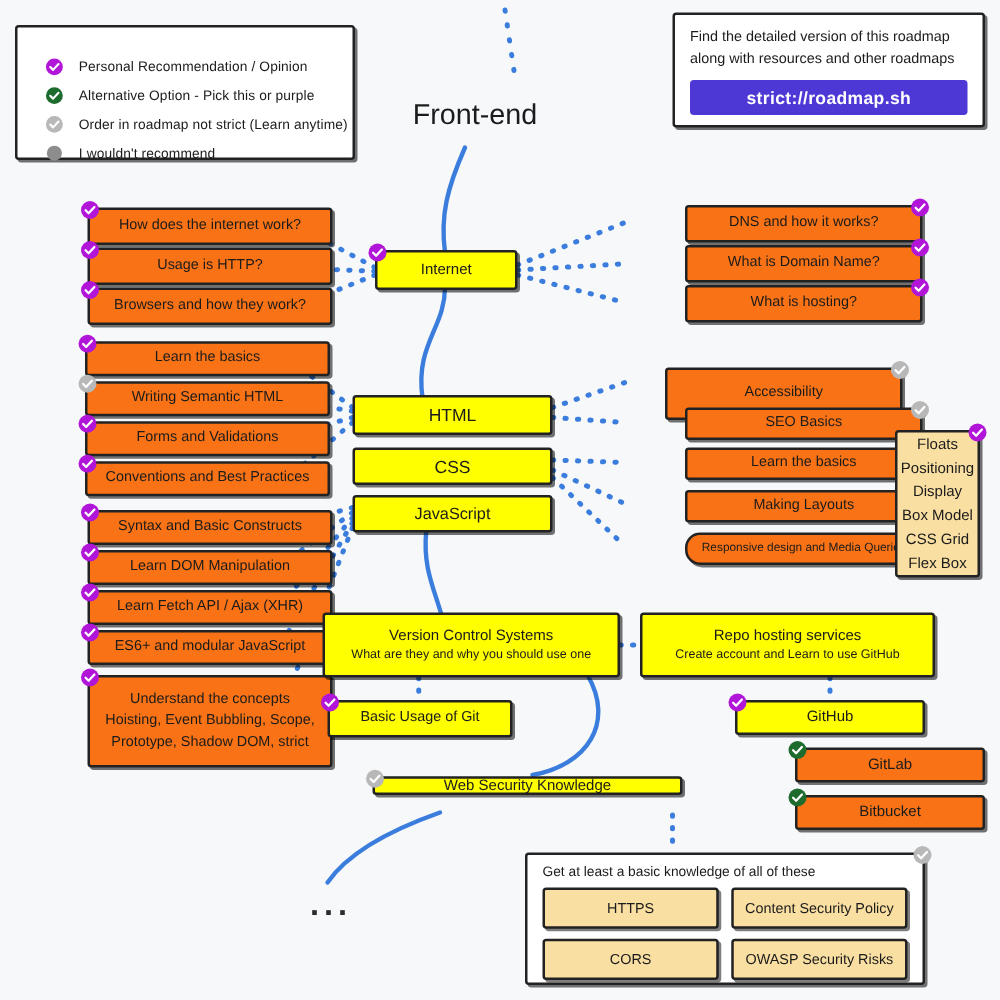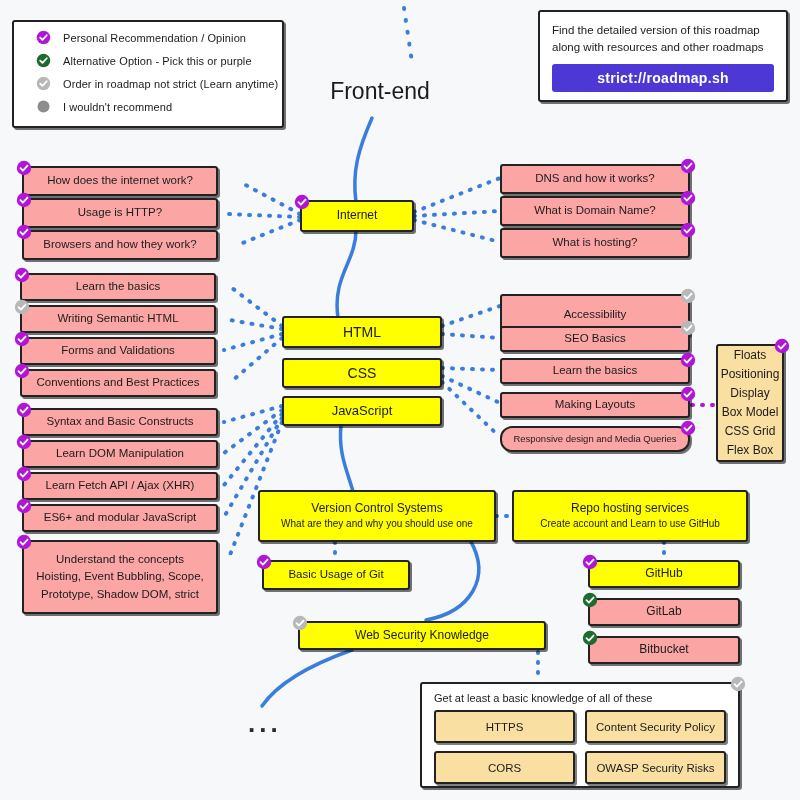--- a/index.html
+++ b/index.html
@@ -51,7 +51,7 @@
     position:absolute;left:12px;top:20px;width:272px;height:108px;
     background:#fff;border:2px solid #222;border-radius:3px;
     box-shadow:2px 2px 0 rgba(0,0,0,.55);
-    padding:4px 0 0 0;box-sizing:border-box;z-index:5;
+    padding:20px 0 0 0;box-sizing:border-box;z-index:5;
   }
   .legend-row{display:flex;align-items:center;height:23px;padding-left:22px;}
   .legend-row .dot{width:15px;height:15px;margin-right:12px;flex:0 0 auto;}

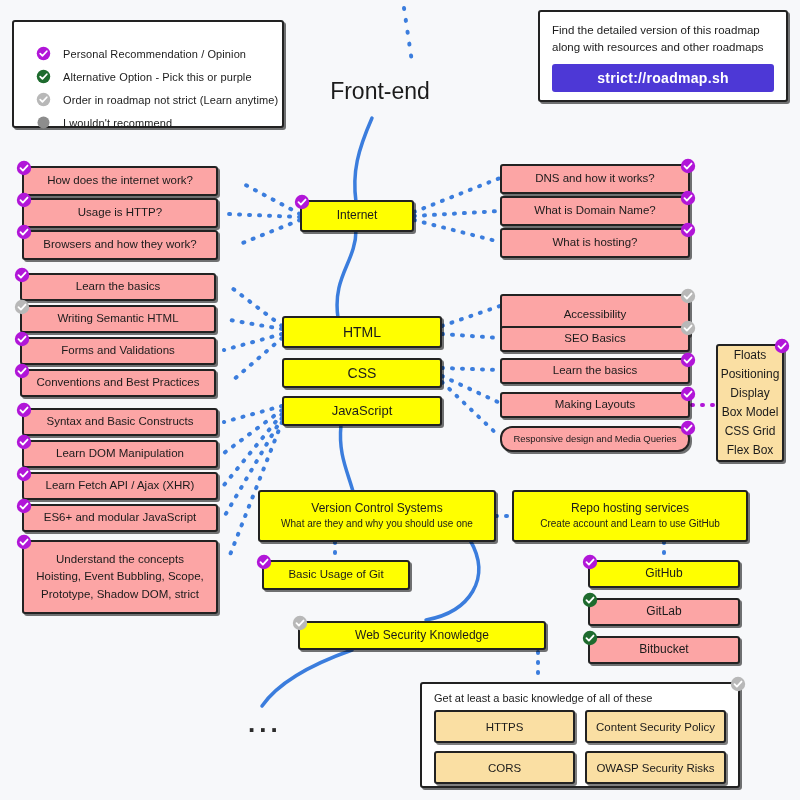--- a/index.html
+++ b/index.html
@@ -31,7 +31,7 @@
   }
   .node .line1{line-height:1.15;}
   .node .line2{line-height:1.2;font-size:10px;margin-top:2px;}
-  .tan{background:#fca5a5;}
+  .tan{background:#f97316;margin-left:48px;}
   .yellow{background:#ffff00;}
 
   

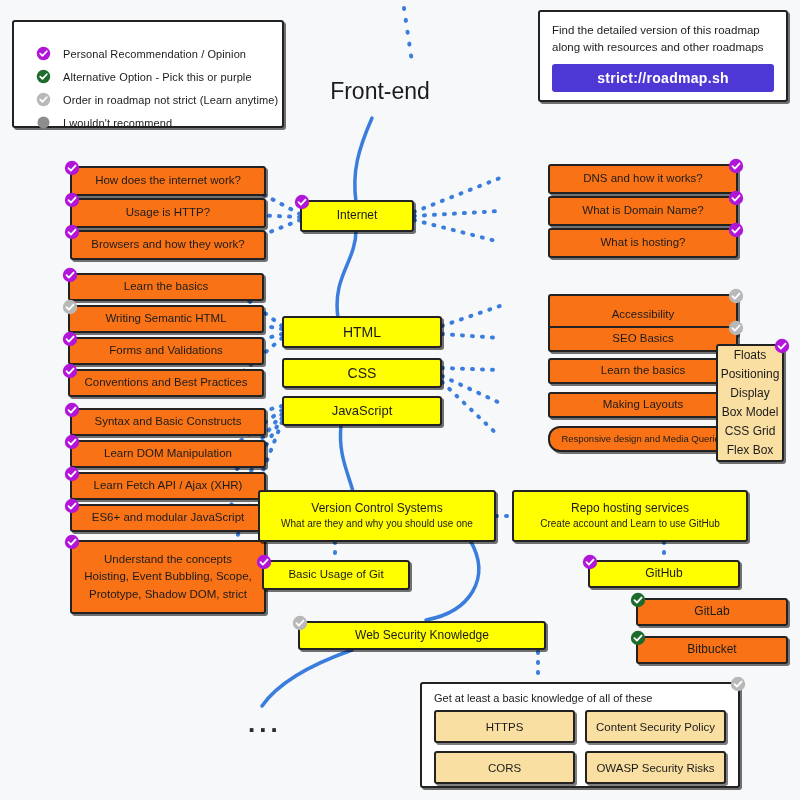--- a/index.html
+++ b/index.html
@@ -373,7 +373,7 @@
     <span class="line1" style="margin-top:4px;">Prototype, Shadow DOM, strict</span>
   </div>
 
-  <div class="node tan" style="left:500px;top:294px;width:190px;height:42px;font-size:11.5px;">
+  <div class="node tan" style="left:484px;top:294px;width:190px;height:42px;font-size:11.5px;">
     <span class="badge tr">
         <svg viewBox="0 0 20 20">
           <circle cx="10" cy="10" r="9" fill="#b8b8b8"></circle>

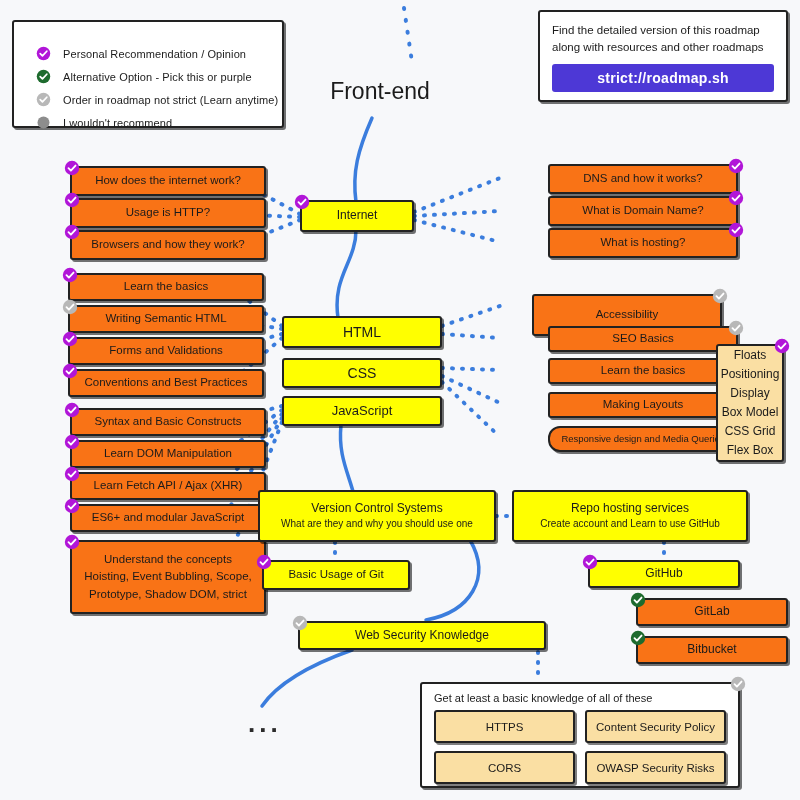--- a/index.html
+++ b/index.html
@@ -482,7 +482,7 @@
     <span class="line1">Bitbucket</span>
   </div>
 
-  <div class="node yellow" style="left:298px;top:621px;width:248px;height:29px;font-size:12px;">
+  <div class="node yellow" style="left:298px;top:621px;width:248px;height:15px;font-size:12px;">
     <span class="badge tl">
         <svg viewBox="0 0 20 20">
           <circle cx="10" cy="10" r="9" fill="#b8b8b8"></circle>

